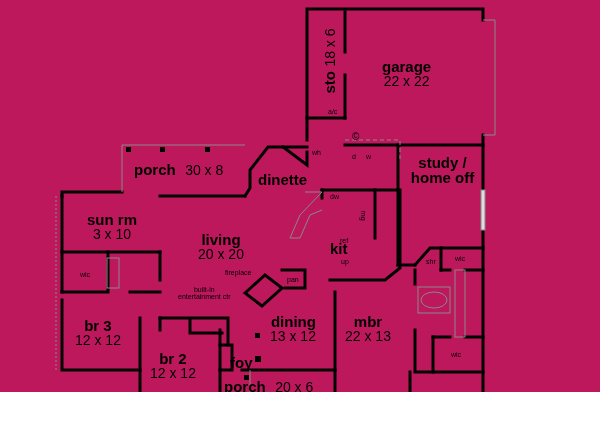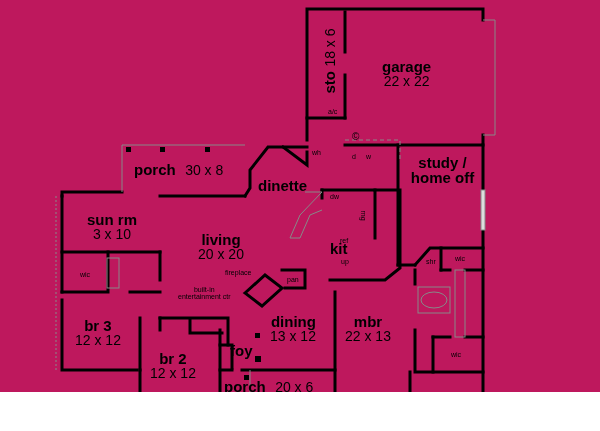--- a/index.html
+++ b/index.html
@@ -121,7 +121,7 @@
     <span class="dim">30 x 8</span>
   </div>
 
-  <div class="lbl rn" style="left:258px;top:178px;text-align:center;">dinette</div>
+  <div class="lbl rn" style="left:258px;top:172px;text-align:center;">dinette</div>
 
   <div class="lbl" style="left:405px;top:155px;width:75px;">
     <div class="rn">study /</div>

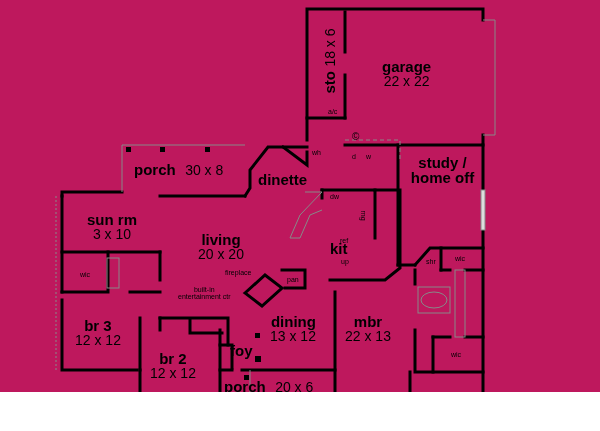--- a/index.html
+++ b/index.html
@@ -175,7 +175,7 @@
     <div class="dim">12 x 12</div>
   </div>
 
-  <div class="lbl rn" style="left:230px;top:343px;">foy</div>
+  <div class="lbl rn" style="left:230px;top:355px;">foy</div>
 
   <div class="lbl inl" style="left:224px;top:379px;">
     <span class="rn">porch</span>

